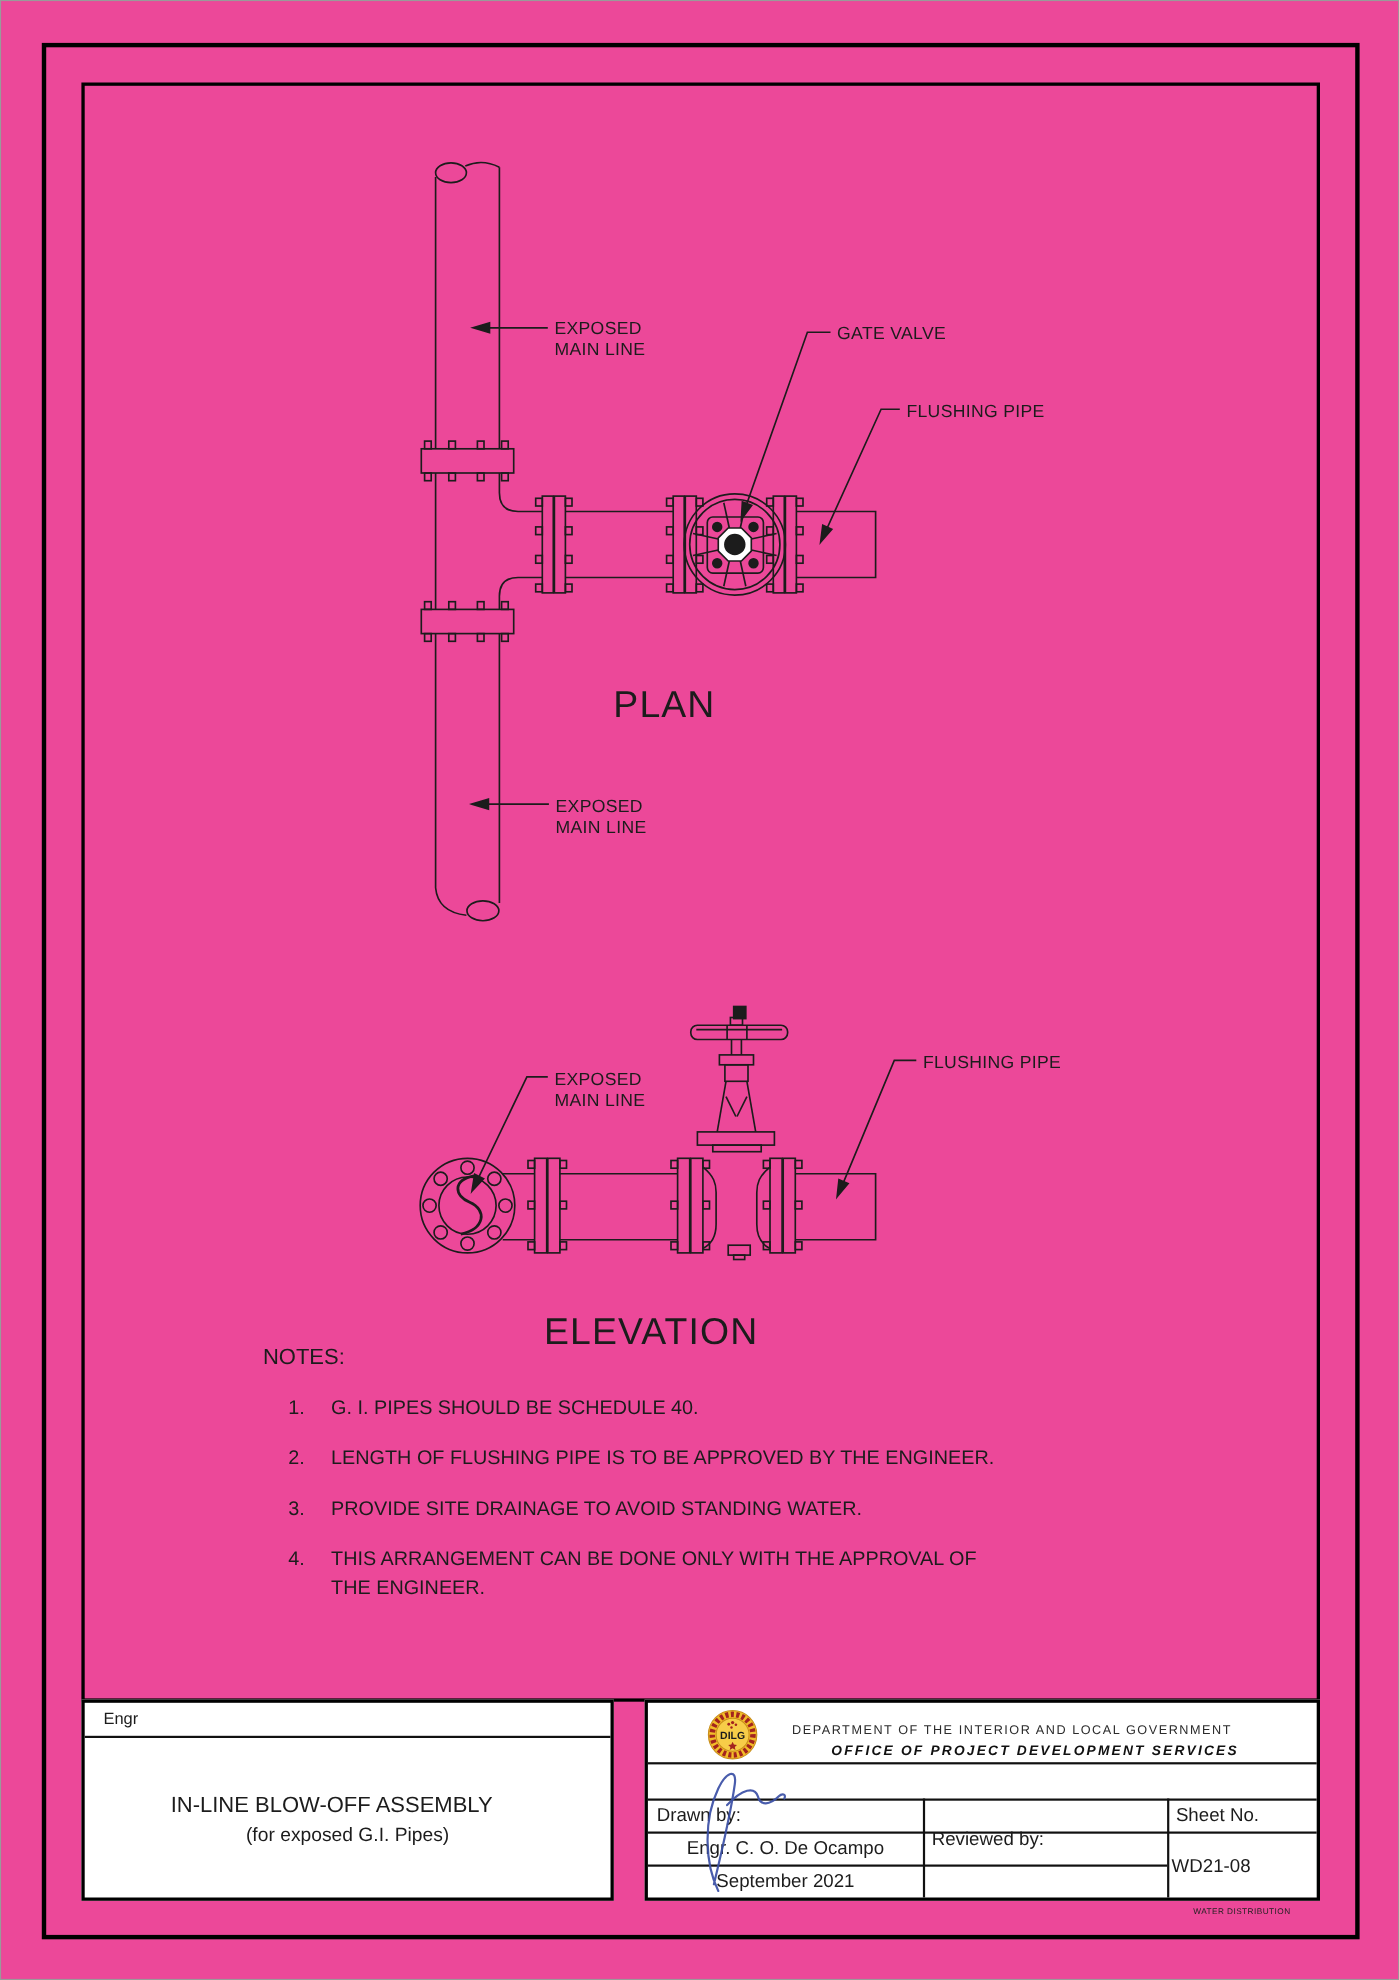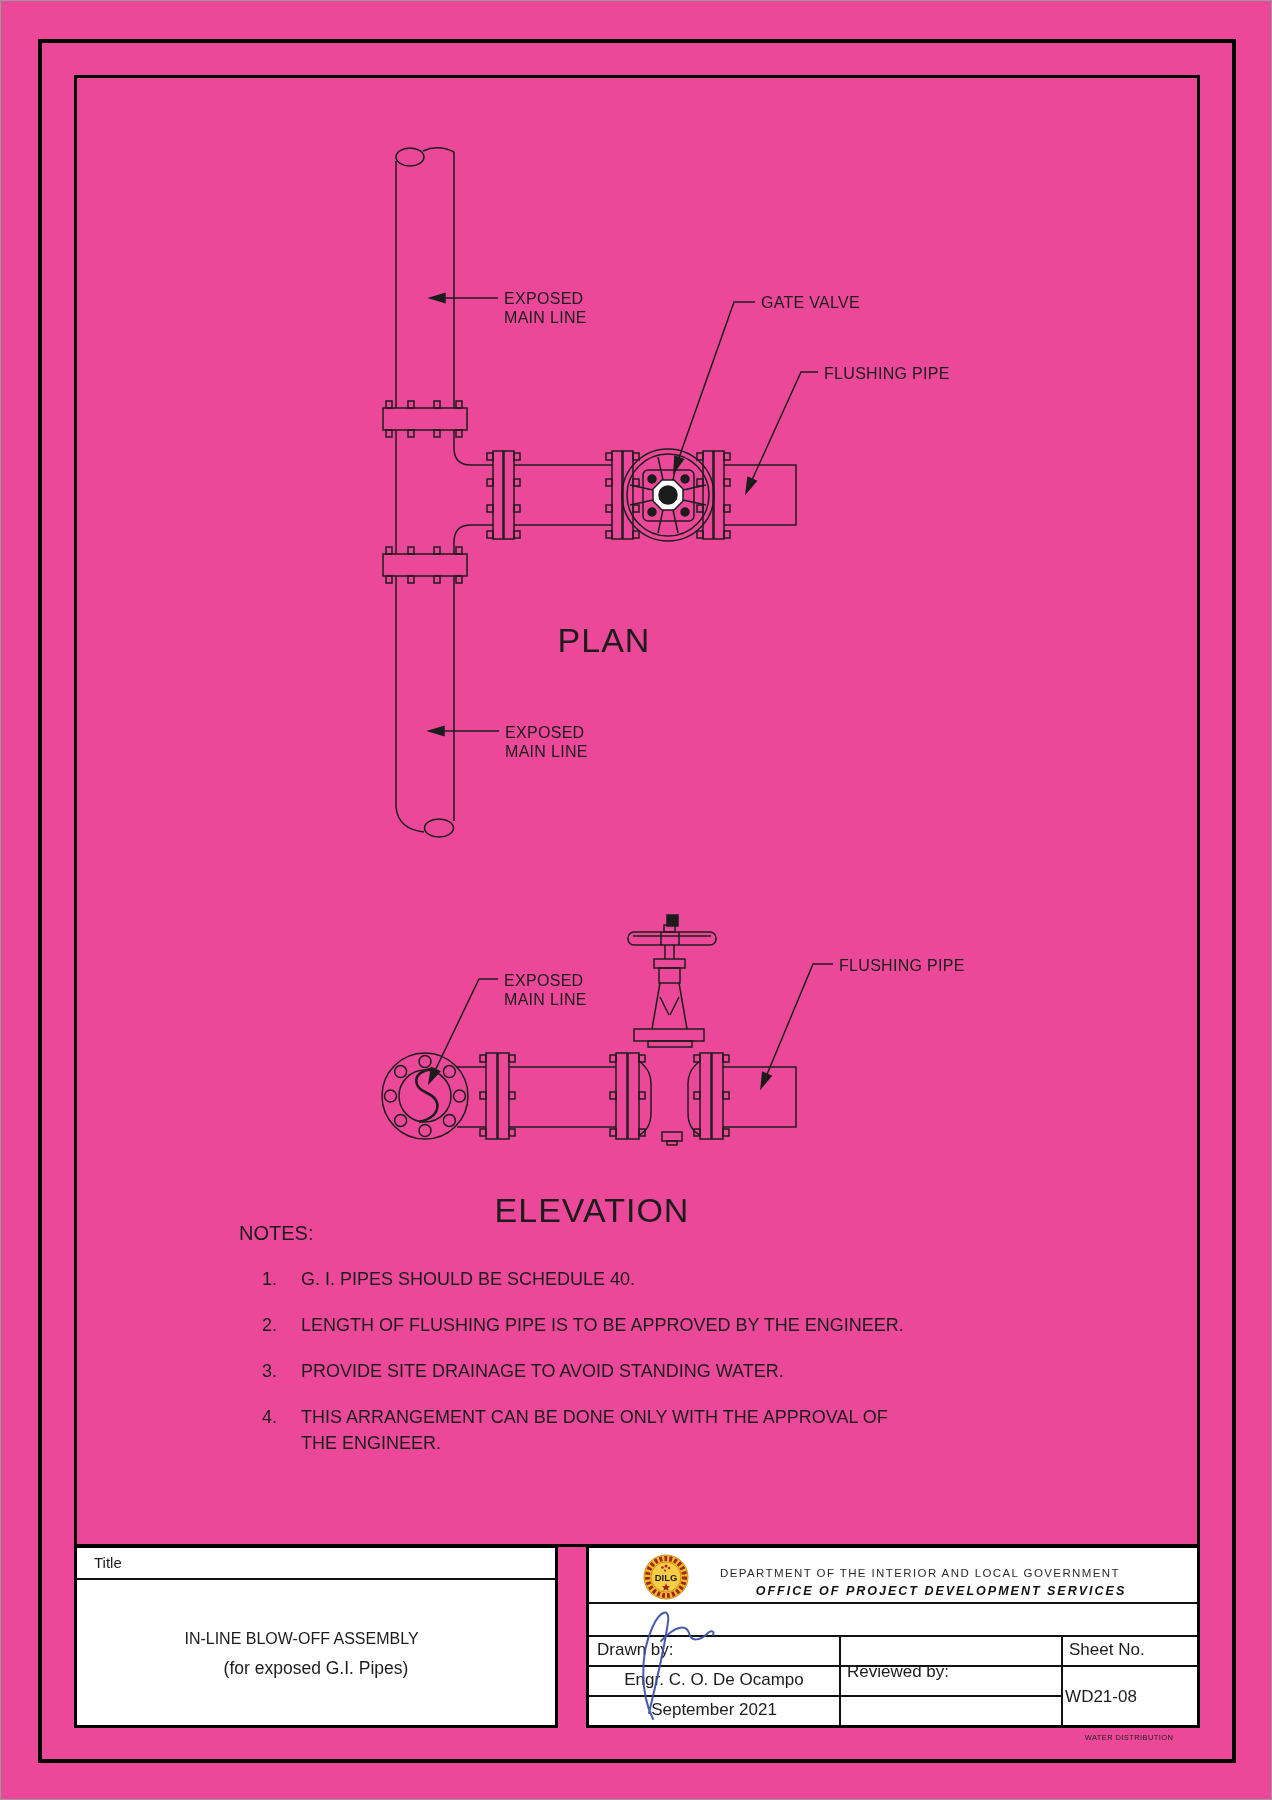--- a/index.html
+++ b/index.html
@@ -278,7 +278,7 @@
   </svg>
 
   <div class="abs tb-box tb-left"></div>
-  <div class="abs tb-title-label">Title</div>
+  <div class="abs tb-title-label">Engr</div>
   <div class="abs tb-title-divider"></div>
   <div class="abs tb-title-1">IN-LINE BLOW-OFF ASSEMBLY</div>
   <div class="abs tb-title-2">(for exposed G.I. Pipes)</div>

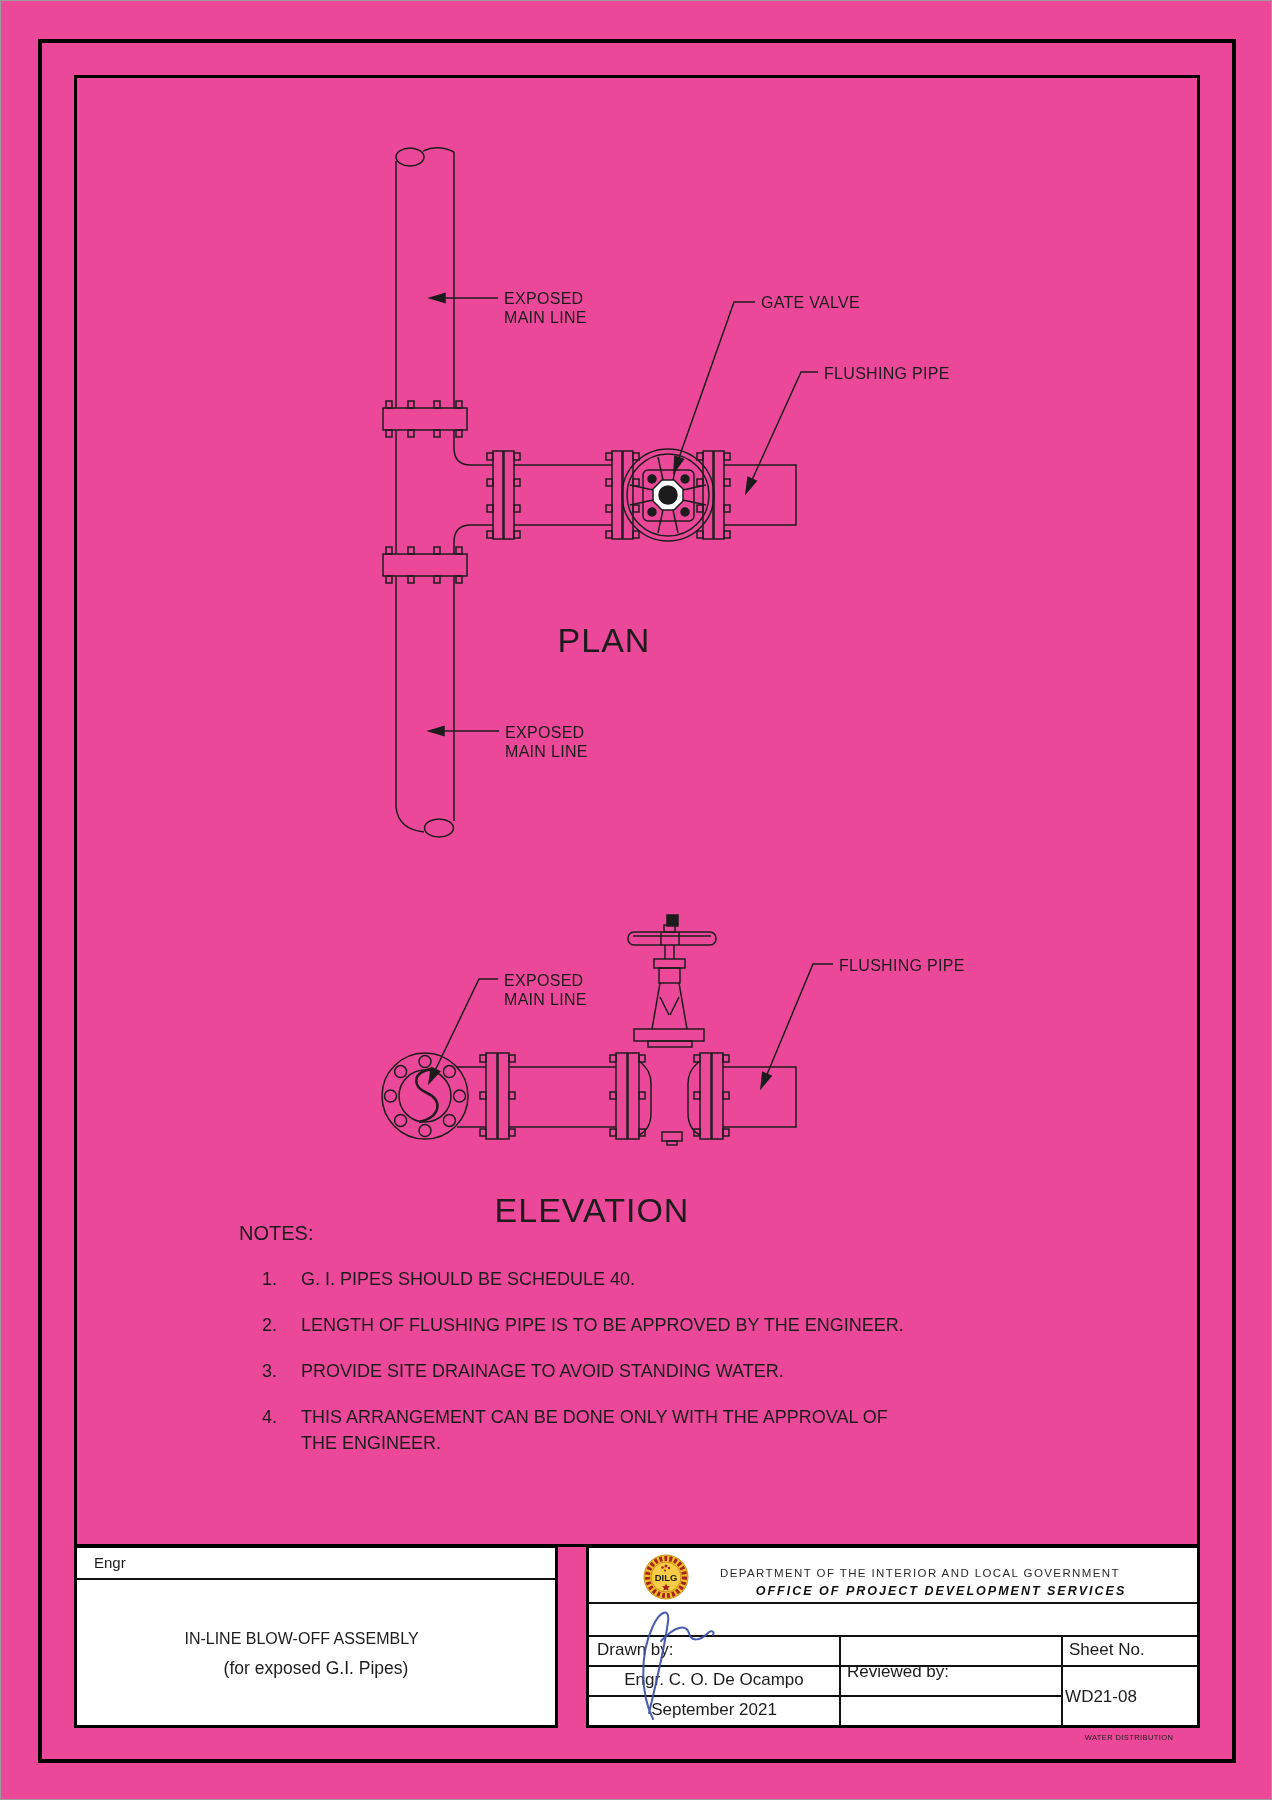--- a/index.html
+++ b/index.html
@@ -23,7 +23,7 @@
   .tb-right{left:585px;top:1544px;width:614px;height:183px;}
   .tb-title-label{left:93px;top:1553px;font-size:15px;}
   .tb-title-divider{left:76px;top:1577px;width:478px;height:2px;background:#111;}
-  .tb-title-1{left:73px;top:1629px;width:455px;text-align:center;font-size:16px;}
+  .tb-title-1{left:73px;top:1629px;width:455px;text-align:center;font-size:20px;}
   .tb-title-2{left:73px;top:1657px;width:484px;text-align:center;font-size:17.5px;}
   .dept1{left:669px;top:1566px;width:500px;text-align:center;font-size:11.5px;letter-spacing:1.4px;color:#2b2b2b;}
   .dept2{left:690px;top:1583px;width:500px;text-align:center;font-size:12.5px;font-weight:bold;letter-spacing:2px;color:#111;font-style:italic;}

